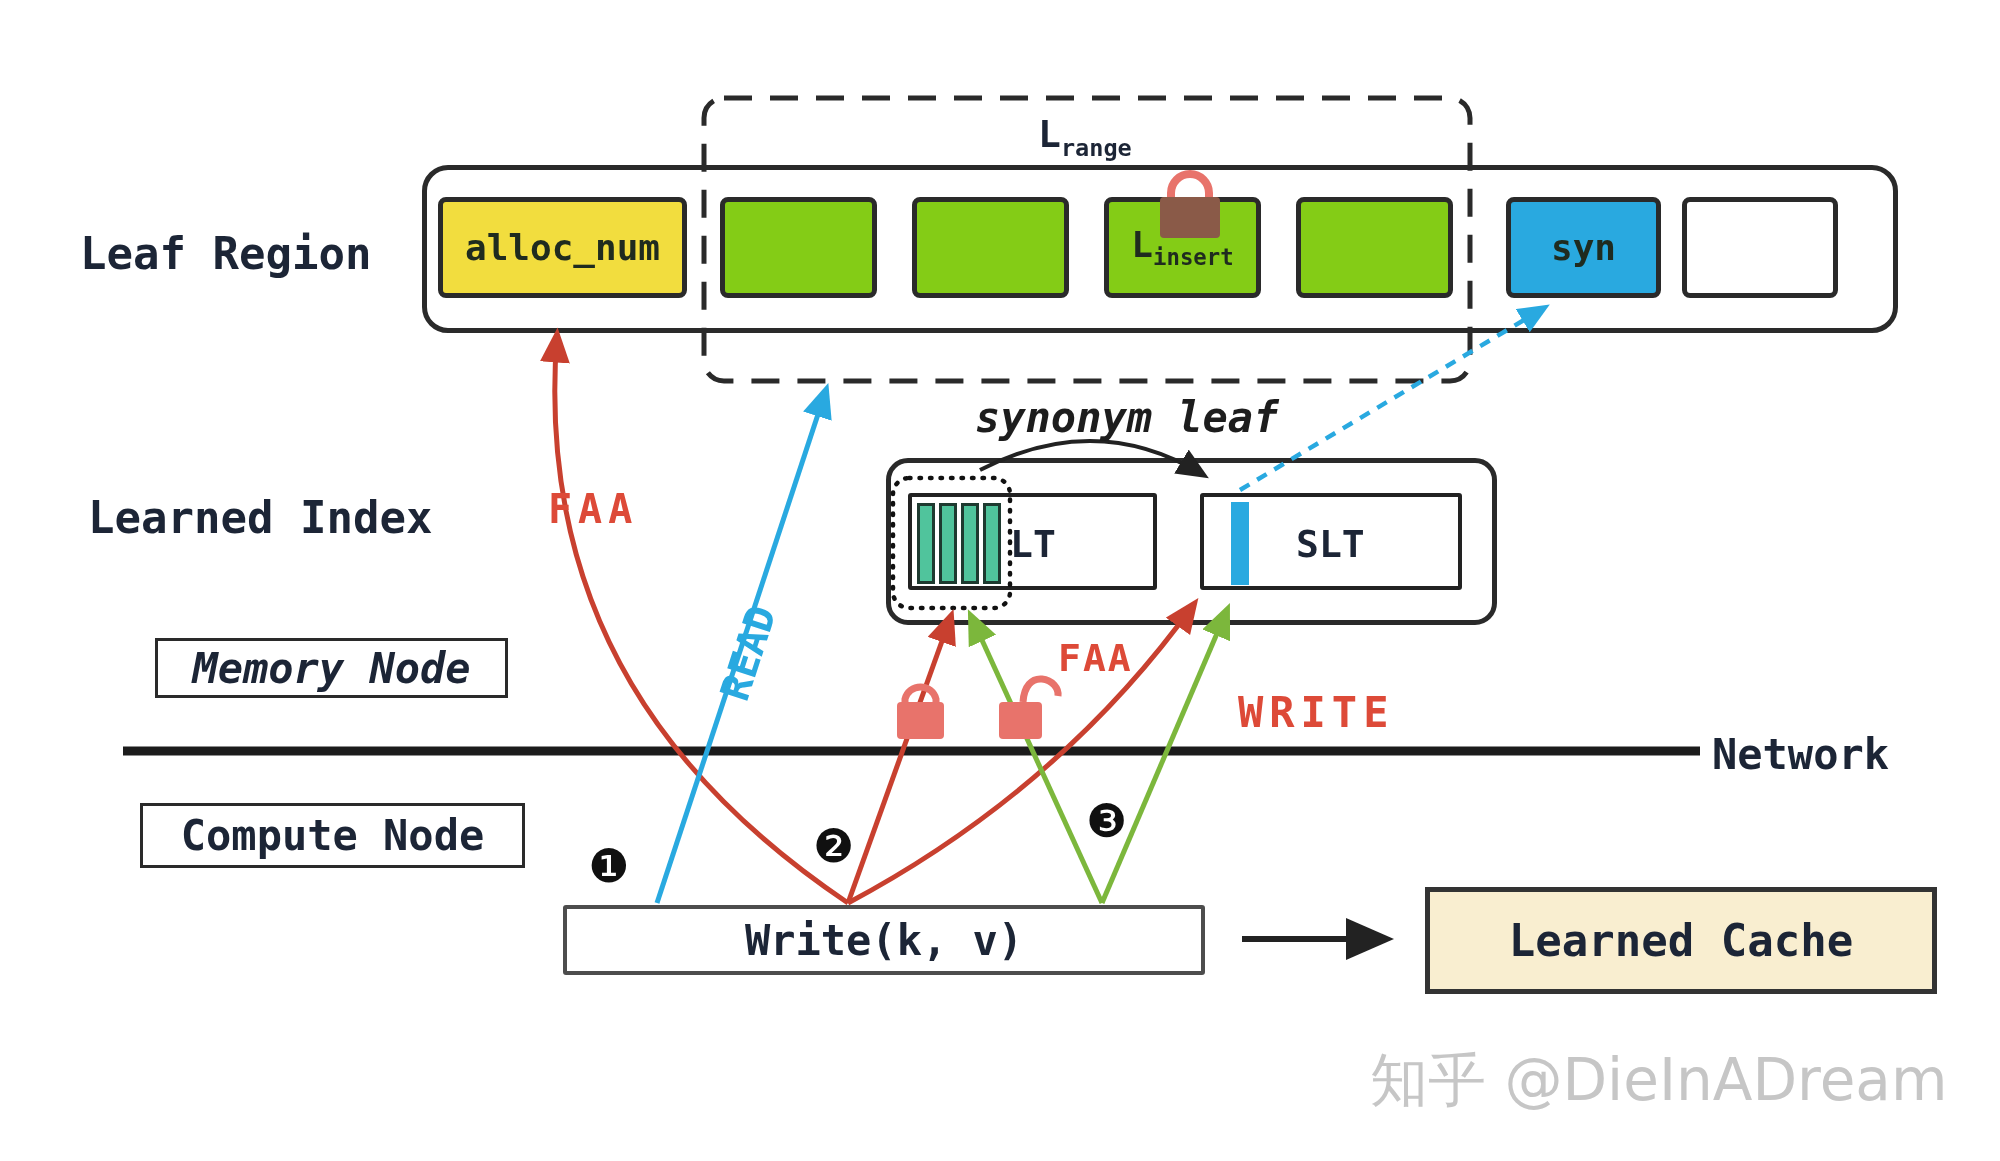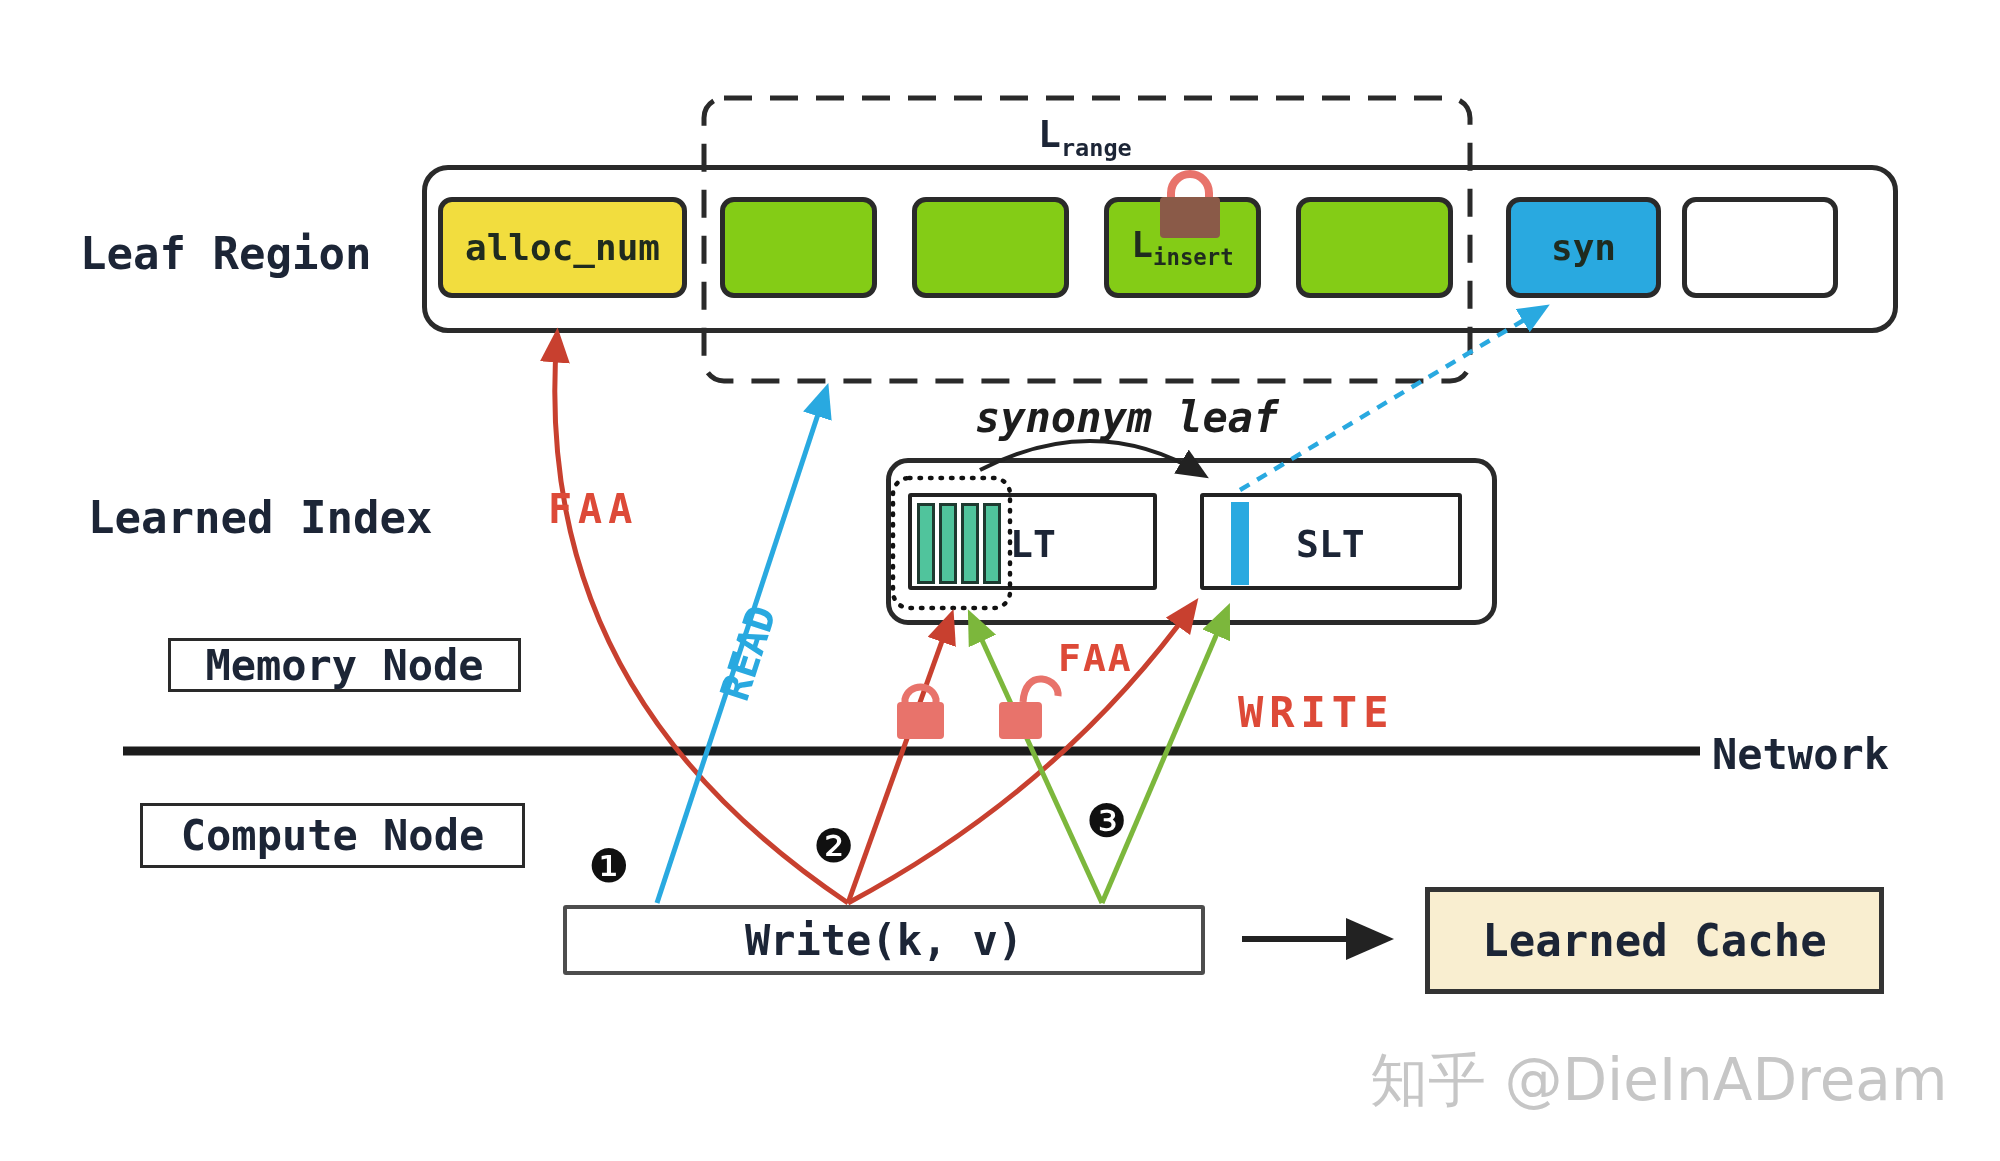--- a/index.html
+++ b/index.html
@@ -13,7 +13,7 @@
   .li-container{left:886px;top:458px;width:611px;height:167px;border:5px solid #2a2a2a;
                 border-radius:22px;background:#fff;box-sizing:border-box;z-index:1;}
   
-  .cell{top:197px;height:101px;border:5px solid #2a2a2a;border-radius:14px;box-sizing:border-box;
+  .cell{top:197px;height:101px;border:5px solid #2a2a2a;border-radius:8px;box-sizing:border-box;
         z-index:2;display:flex;align-items:center;justify-content:center;font-weight:bold;}
   .cell-yellow{background:#f2dd3e;}
   .cell-green{background:#84cc16;}

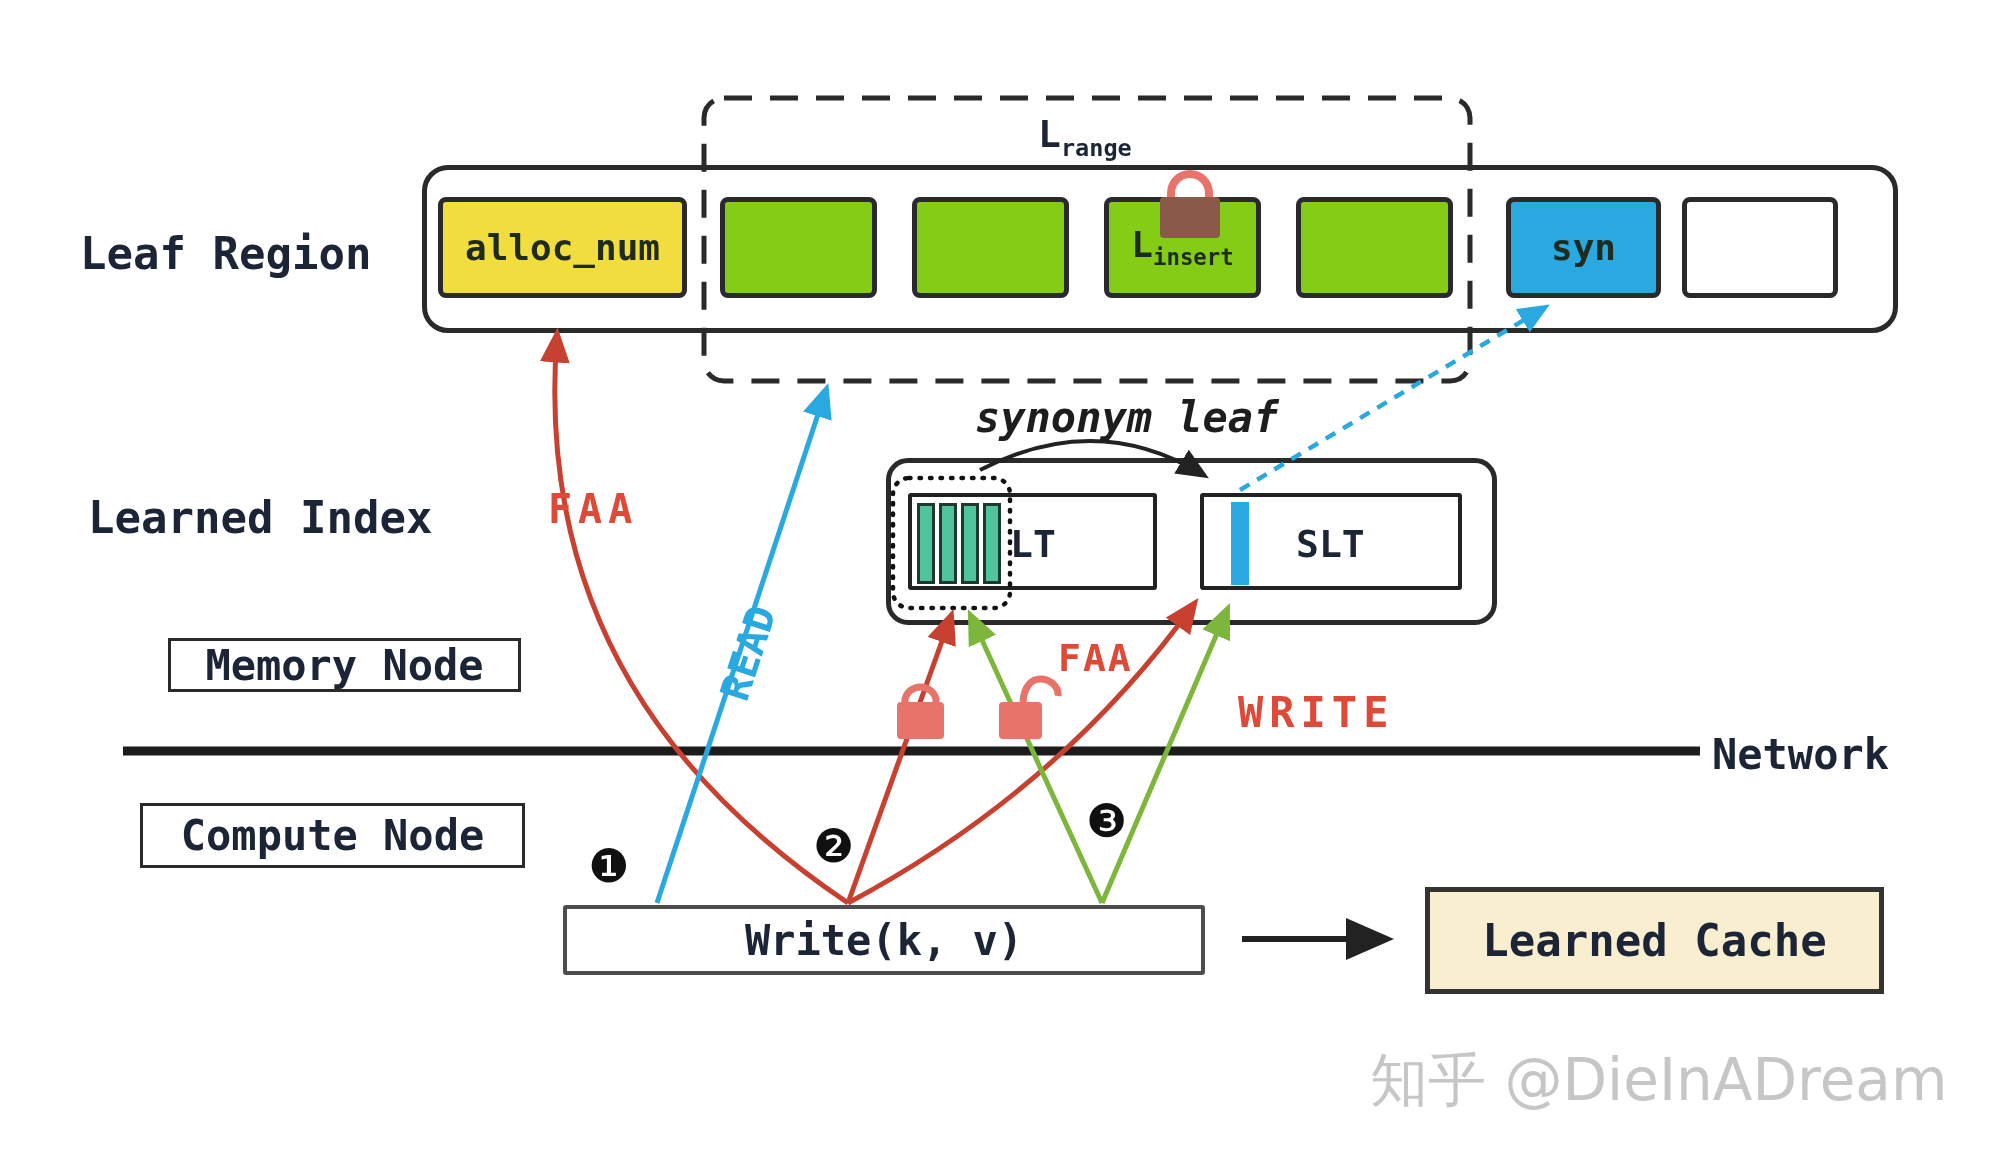--- a/index.html
+++ b/index.html
@@ -88,7 +88,7 @@
   <div class="abs lbl mono" style="left:1296px;top:522px;font-size:38px;">SLT</div>
   <div class="abs lbl mono italic" style="left:975px;top:393px;font-size:42px;color:#1d1d1d;">synonym leaf</div>
 
-  <div class="abs nodebox" style="left:168px;top:638px;width:353px;height:54px;">
+  <div class="abs nodebox" style="left:155px;top:638px;width:353px;height:60px;font-style:italic;">
     <span>Memory Node</span>
   </div>
   <div class="abs nodebox" style="left:140px;top:803px;width:385px;height:65px;">

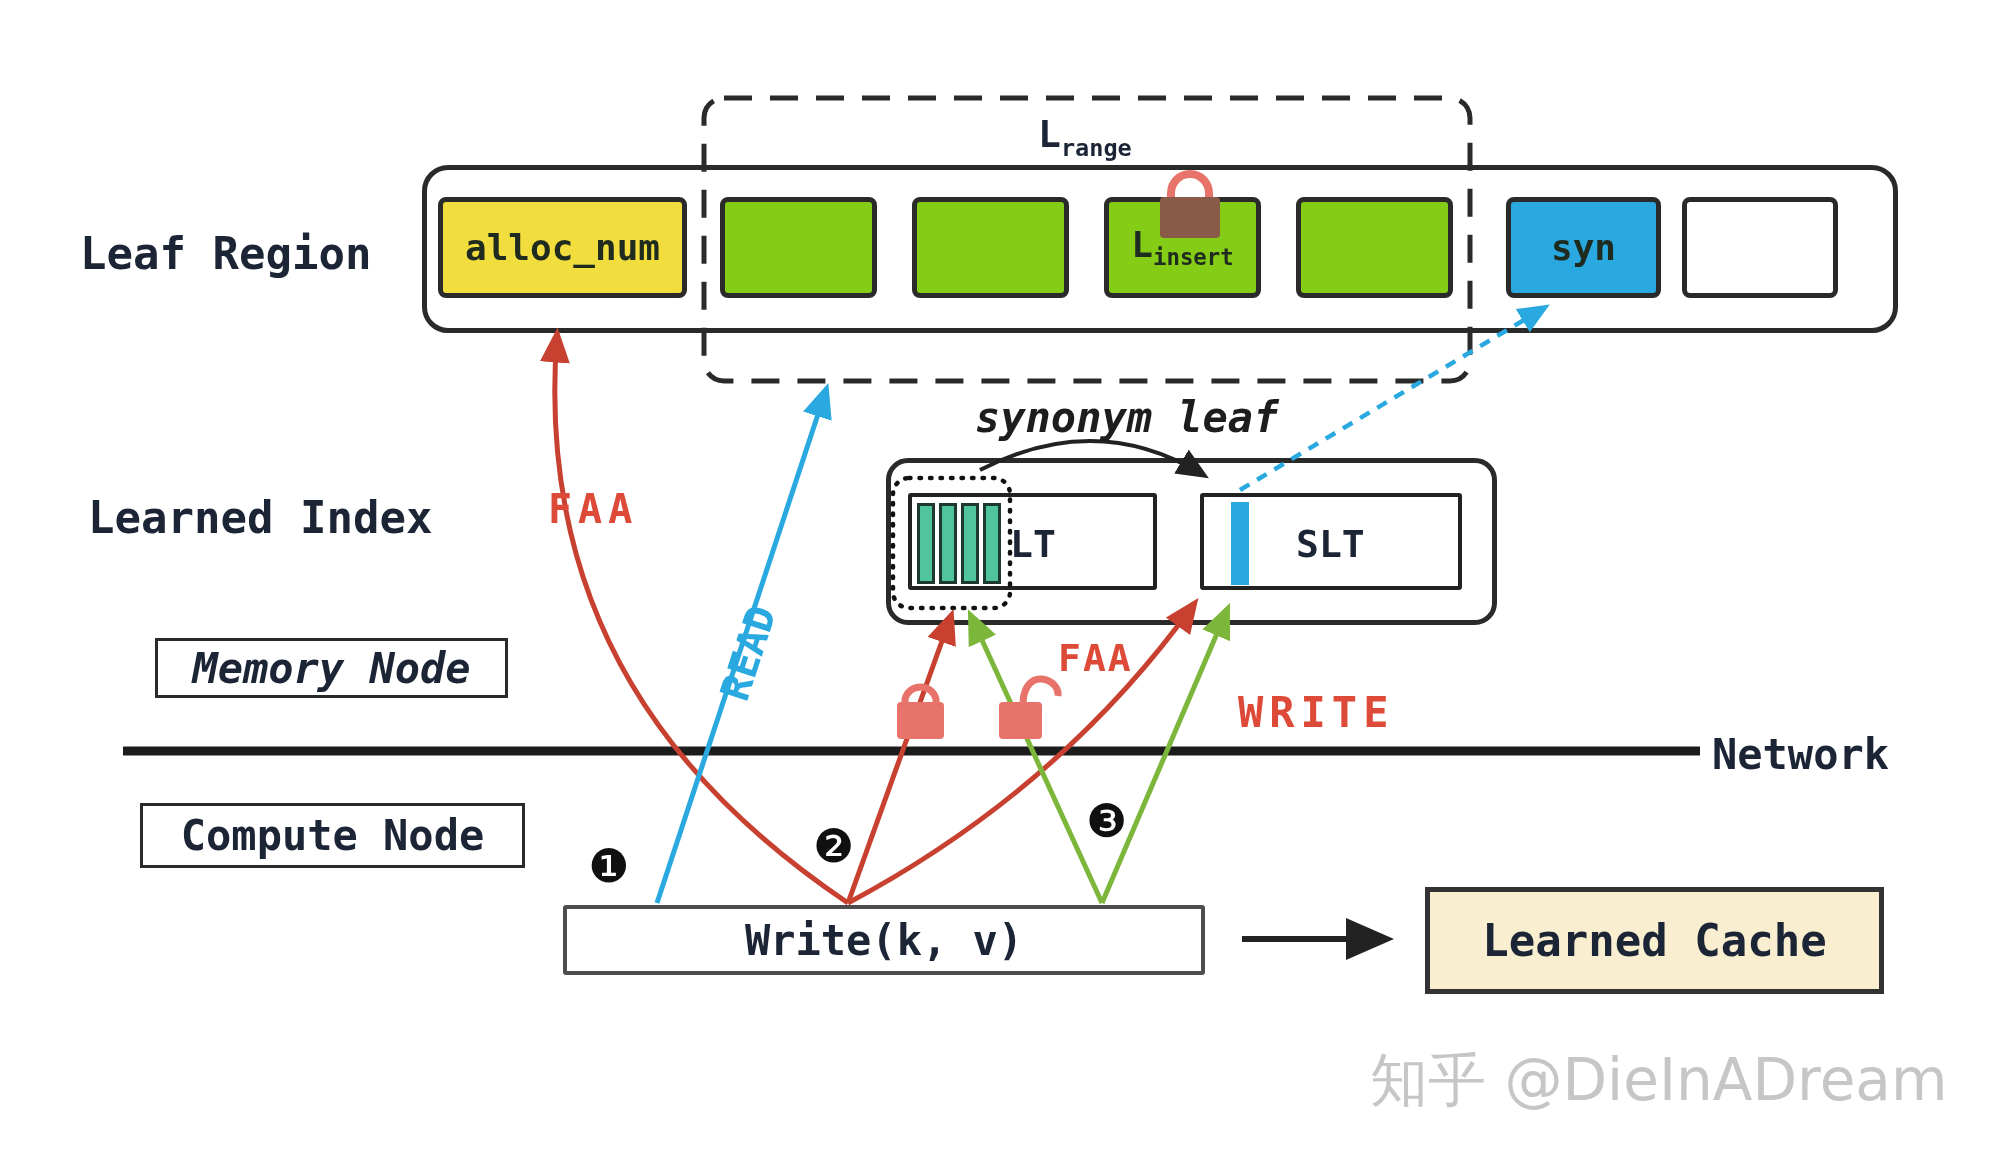--- a/index.html
+++ b/index.html
@@ -32,7 +32,7 @@
   .writebox{left:563px;top:905px;width:642px;height:70px;border:4px solid #4d4d4d;background:#fff;
             box-sizing:border-box;z-index:2;display:flex;align-items:center;justify-content:center;
             font-size:42px;font-weight:bold;border-radius:3px;}
-  .cachebox{left:1425px;top:887px;width:459px;height:107px;border:5px solid #333;background:#f9eed0;
+  .cachebox{left:1425px;top:887px;width:512px;height:107px;border:5px solid #333;background:#f9eed0;
             box-sizing:border-box;z-index:2;display:flex;align-items:center;justify-content:center;
             font-size:44px;font-weight:bold;}
   

